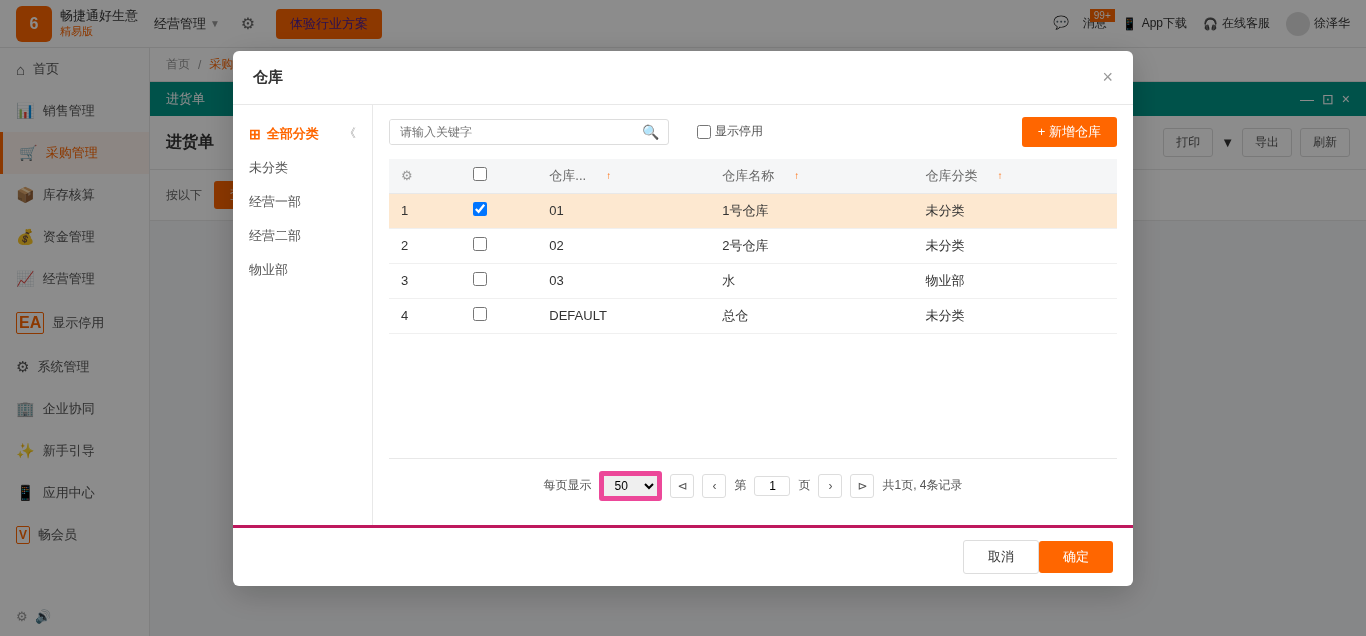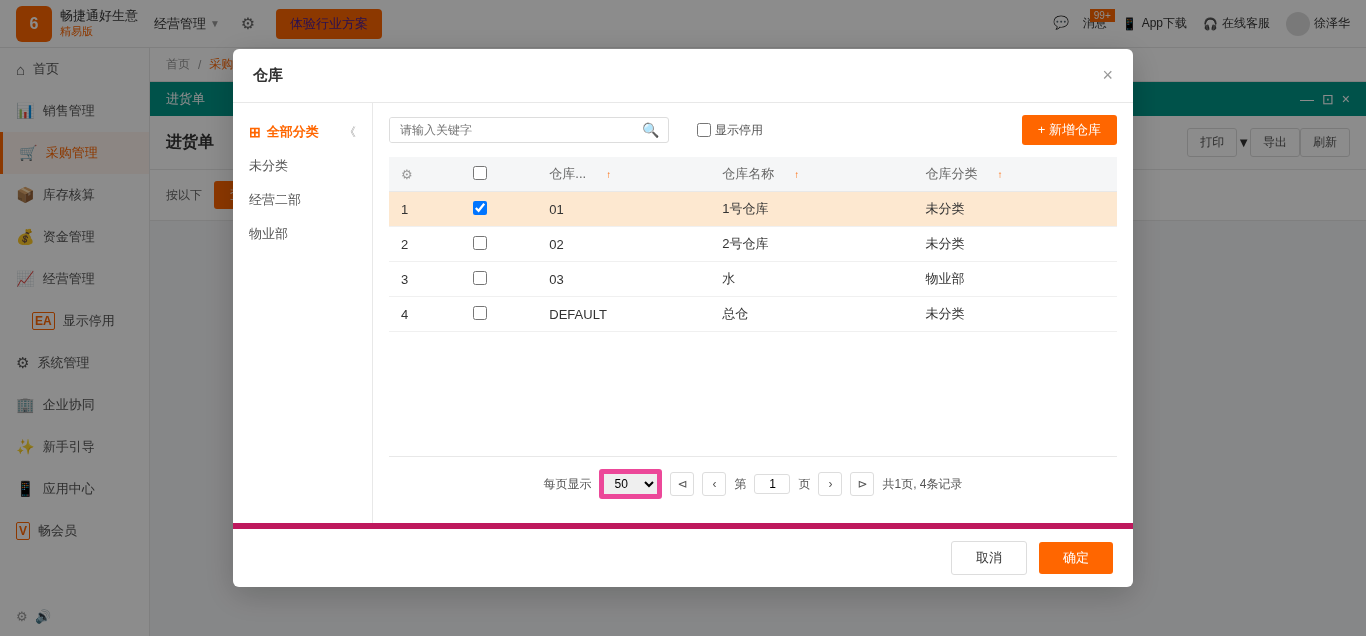--- a/index.html
+++ b/index.html
@@ -158,7 +158,7 @@
       justify-content: space-between;
     }
     .page-title { font-size: 16px; font-weight: bold; color: #333; }
-    .page-actions { display: flex; gap: 0; align-items: center; }
+    .page-actions { display: flex; gap: 8px; align-items: center; }
     .action-btn {
       padding: 5px 12px;
       border: 1px solid #ddd;

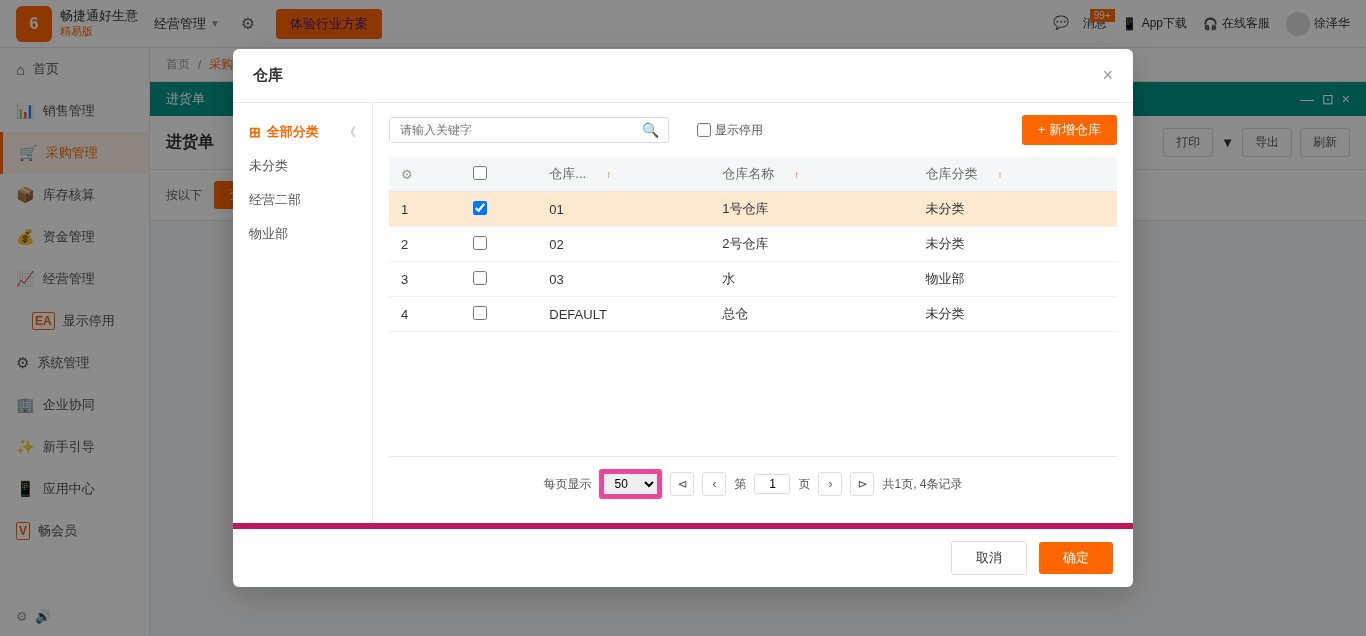--- a/index.html
+++ b/index.html
@@ -592,6 +592,7 @@
           <button class="collapse-btn">《</button>
         </div>
         <div class="cat-item">未分类</div>
+        <div class="cat-item">经营一部</div>
         <div class="cat-item">经营二部</div>
         <div class="cat-item">物业部</div>
       </div>

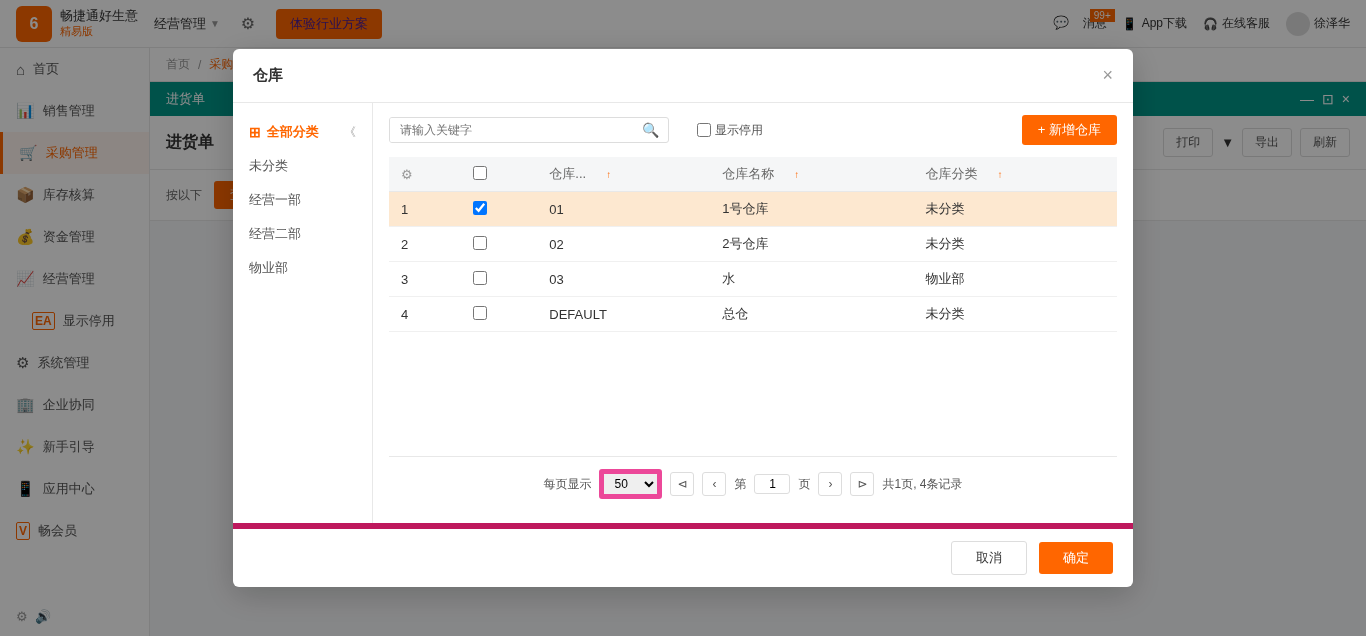--- a/index.html
+++ b/index.html
@@ -509,7 +509,7 @@
       <span>经营管理</span>
     </div>
     <div class="sidebar-item">
-      <span class="si-icon" style="font-size:12px;font-weight:bold;color:#f60;border:1px solid #f60;padding:1px 2px;border-radius:2px;margin-left:16px;">EA</span>
+      <span class="si-icon" style="font-size:16px;font-weight:bold;color:#f60;border:1px solid #f60;padding:1px 2px;border-radius:2px;">EA</span>
       <span>显示停用</span>
     </div>
     <div class="sidebar-item">

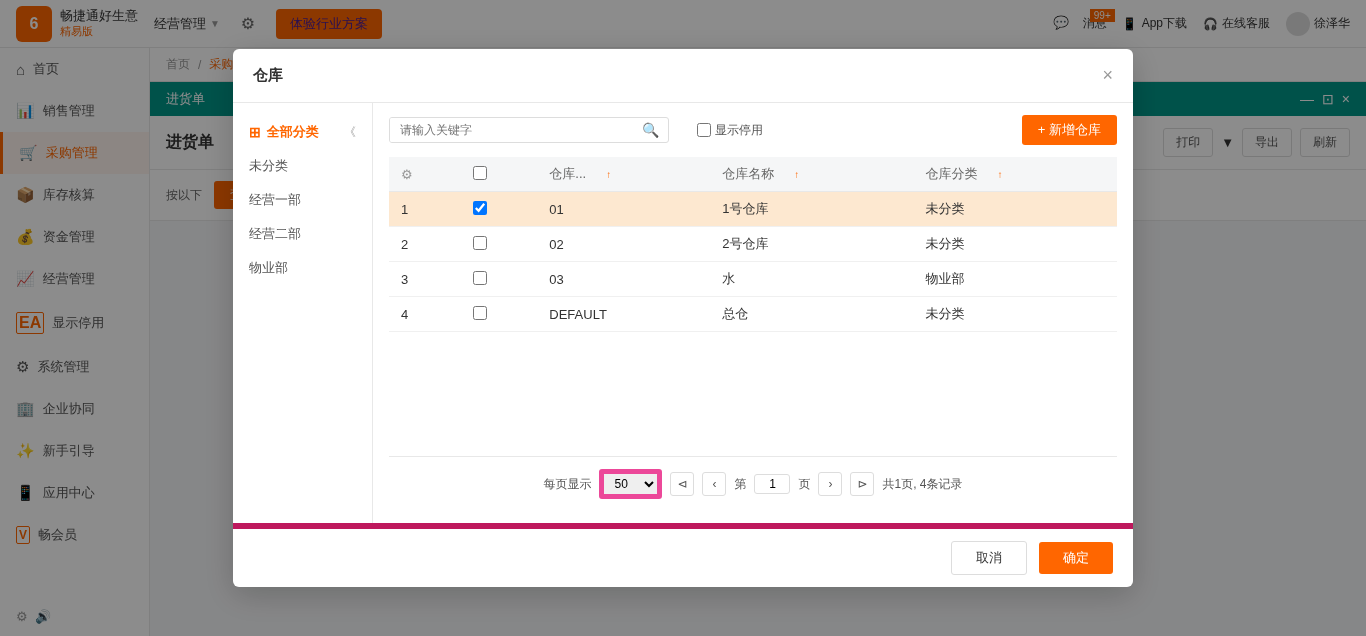--- a/index.html
+++ b/index.html
@@ -397,11 +397,10 @@
     
     .modal-footer {
       padding: 12px 20px;
-      border-top: 6px solid #be185d;
+      border-top: 3px solid #be185d;
       display: flex;
       align-items: center;
       justify-content: flex-end;
-      gap: 12px;
     }
     .cancel-btn {
       background: #fff;

